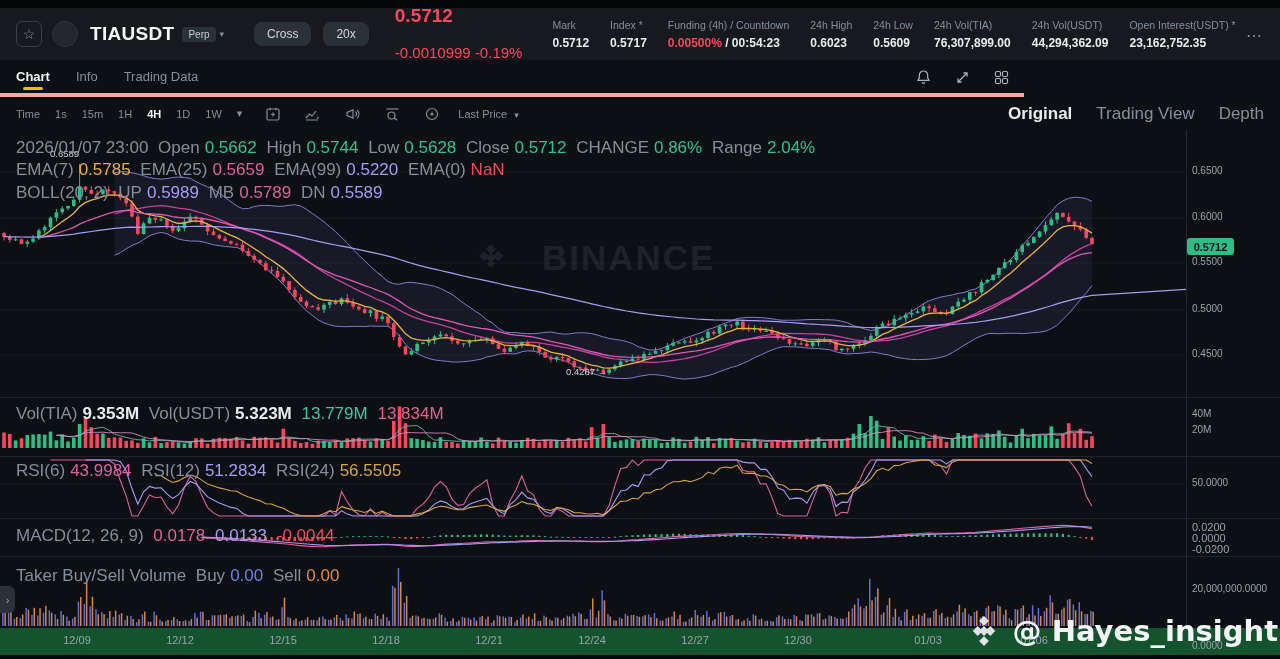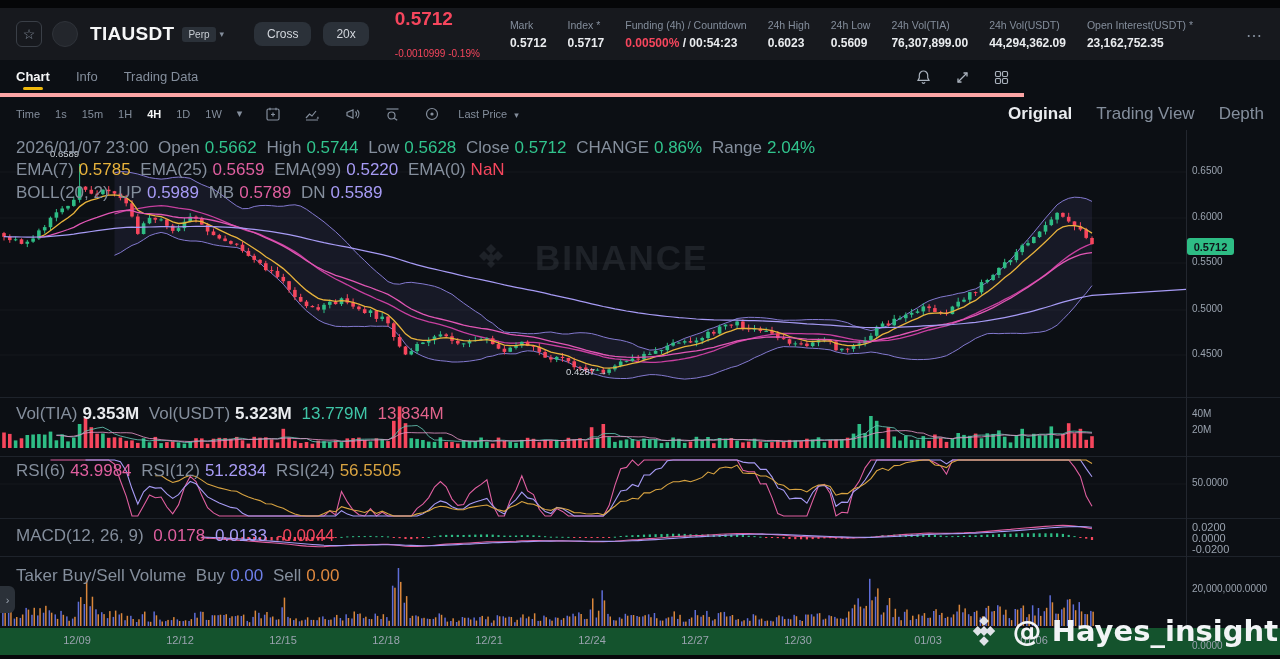--- a/index.html
+++ b/index.html
@@ -17,7 +17,7 @@
   .hbtn{background:#2b3139;color:#d3d7dd;font-size:12px;padding:5px 13px;border-radius:8px;border:none;margin-left:12px}
   .pricecol{margin-left:26px;line-height:1.1}
   .bigprice{color:#f6465d;font-size:19px;font-weight:bold}
-  .subprice{color:#f6465d;font-size:10px;margin-top:18px}
+  .subprice{color:#f6465d;font-size:15px;margin-top:18px}
   .stats{display:flex;margin-left:30px;gap:21px}
   .stat .sl{color:#848e9c;font-size:10.5px;white-space:nowrap}
   .stat .sv{color:#eaecef;font-size:12px;font-weight:600;margin-top:5px;white-space:nowrap}

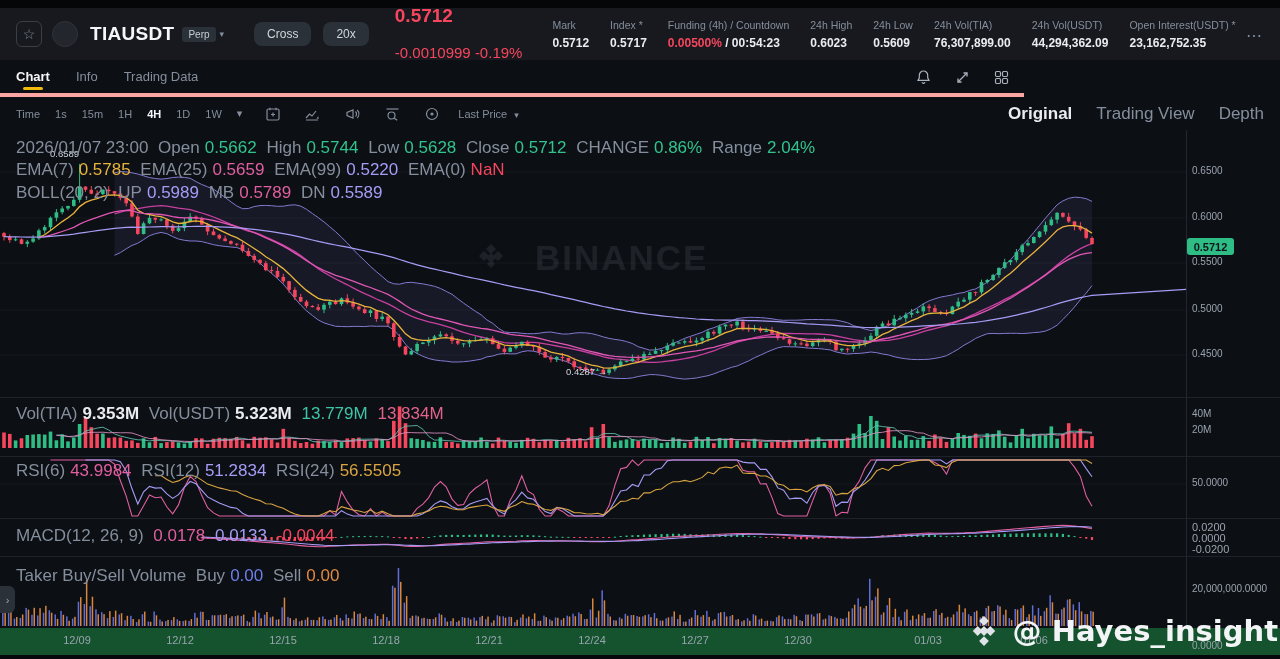--- a/index.html
+++ b/index.html
@@ -52,7 +52,7 @@
   .xaxis{position:absolute;left:0;top:628px;width:1280px;height:27px;background:#14532d;z-index:2}
   .xdate{position:absolute;top:6px;transform:translateX(-50%);font-size:11px;color:#9aa3af}
   .botedge{position:absolute;left:0;top:655px;width:1280px;height:4px;background:#07080b}
-  .cwm{position:absolute;left:470px;top:237px;display:flex;align-items:center;gap:23px;z-index:1;opacity:.14}
+  .cwm{position:absolute;left:470px;top:237px;display:flex;align-items:center;gap:30px;z-index:1;opacity:.14}
   .cwm .t{font-size:35px;font-weight:bold;color:#8a939f;letter-spacing:2px}
   .leftpull{position:absolute;left:0;top:586px;width:15px;height:27px;background:#2b3139;border-radius:0 6px 6px 0;display:flex;align-items:center;justify-content:center;color:#9aa3af;font-size:11px;z-index:6}
   .wm{position:absolute;right:2px;top:612px;display:flex;align-items:center;gap:10px;z-index:8}

